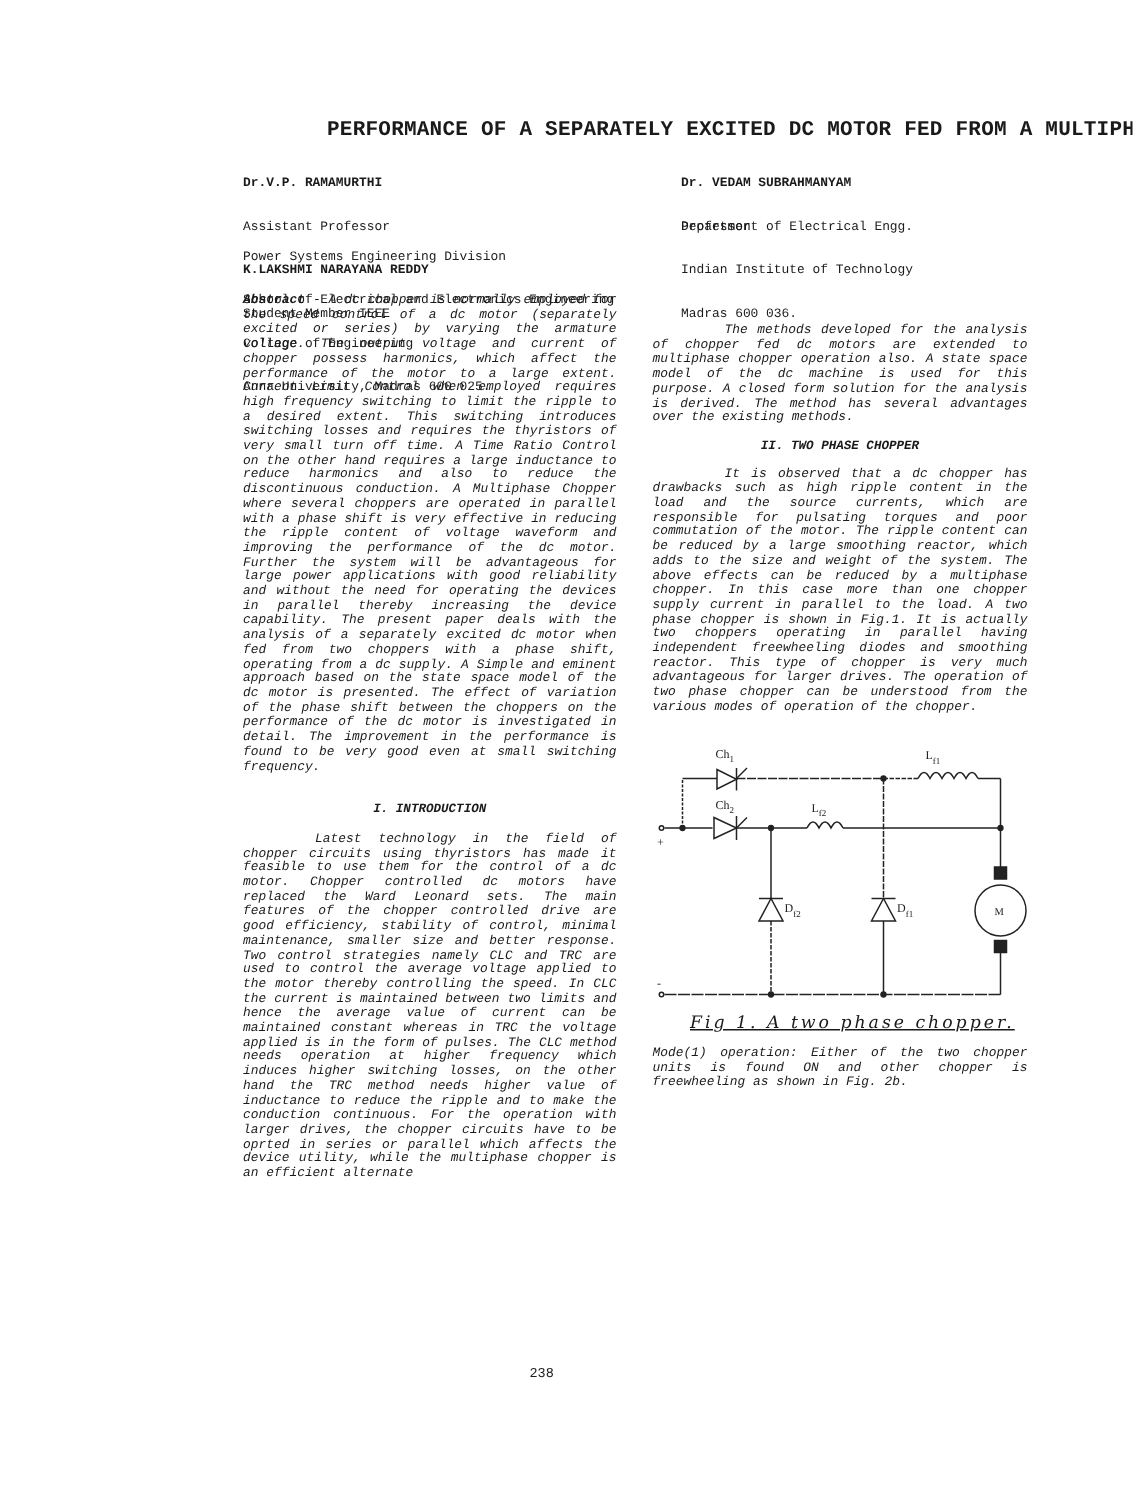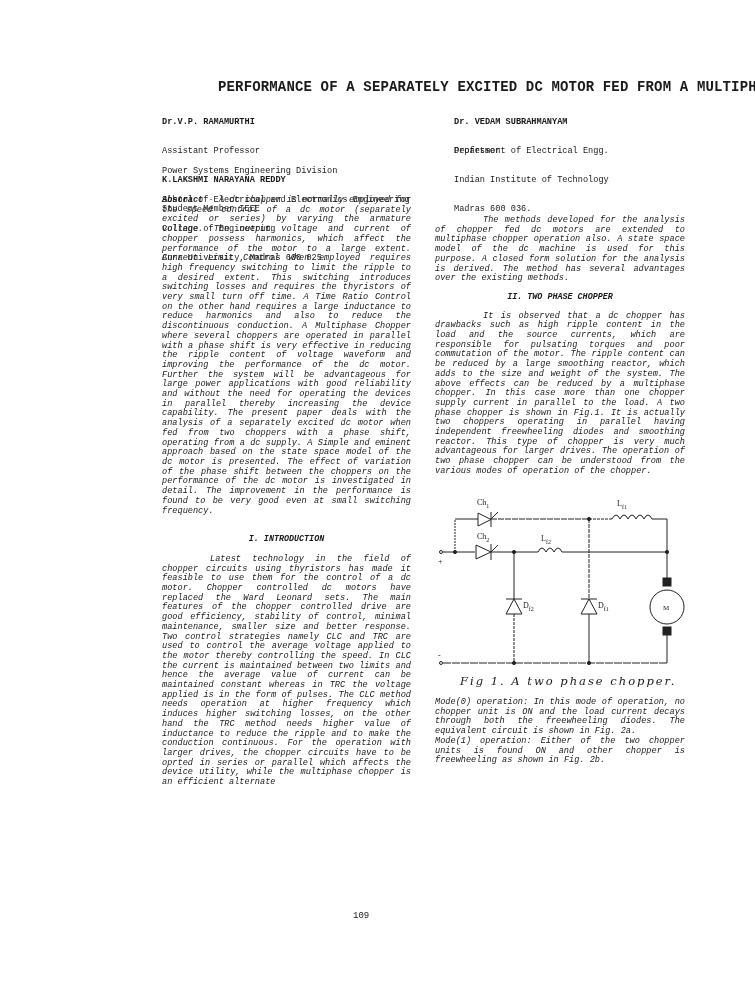--- a/index.html
+++ b/index.html
@@ -132,7 +132,7 @@
   </g>
 </svg>
 
-<div class="abs caption" style="left:460px; top:674px;">Fig 1. A two phase chopper.</div>
+<div class="abs caption" style="left:460px; top:674px;text-decoration:underline;">Fig 1. A two phase chopper.</div>
 
 <div class="col" style="left:435px; top:698px; width:250px;">
   <p>Mode(0) operation: In this mode of operation, no chopper unit is ON and the load current decays through both the freewheeling diodes. The equivalent circuit is shown in Fig. 2a.</p>

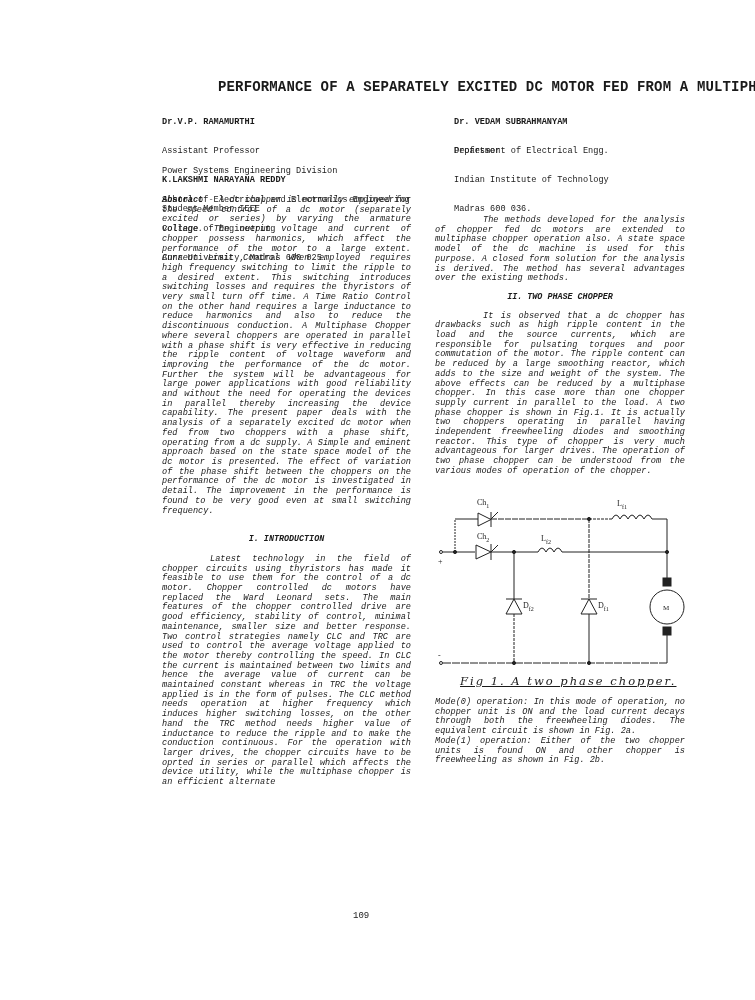--- a/index.html
+++ b/index.html
@@ -135,7 +135,6 @@
 <div class="abs caption" style="left:460px; top:674px;text-decoration:underline;">Fig 1. A two phase chopper.</div>
 
 <div class="col" style="left:435px; top:698px; width:250px;">
-  <p>Mode(0) operation: In this mode of operation, no chopper unit is ON and the load current decays through both the freewheeling diodes. The equivalent circuit is shown in Fig. 2a.</p>
   <p>Mode(1) operation: Either of the two chopper units is found ON and other chopper is freewheeling as shown in Fig. 2b.</p>
 </div>
 

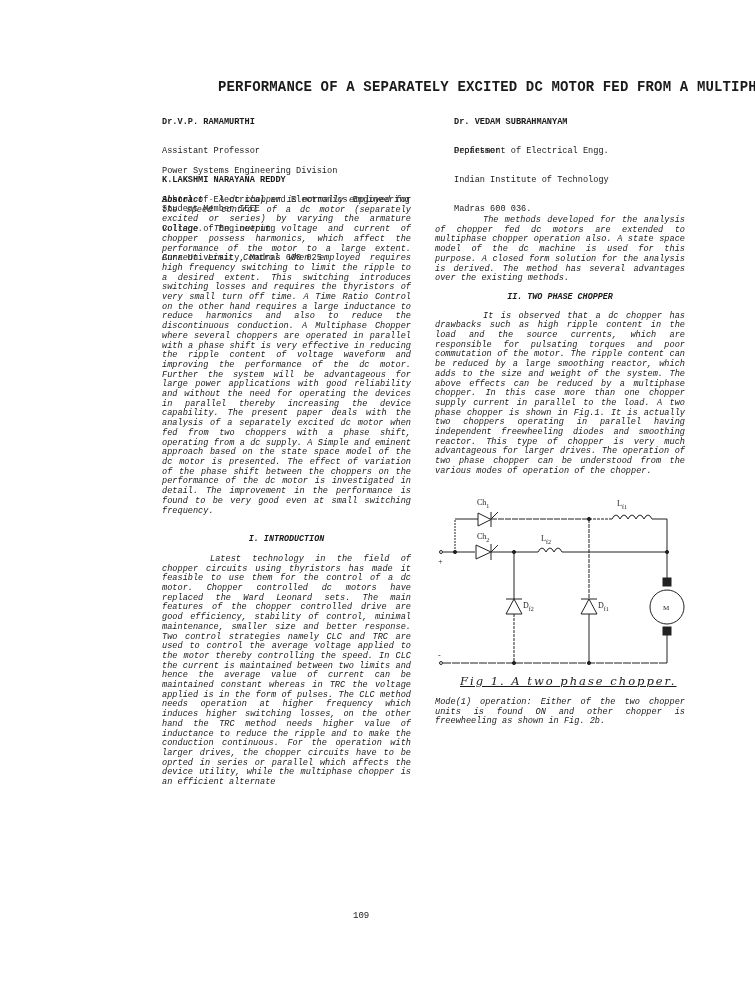--- a/index.html
+++ b/index.html
@@ -138,6 +138,6 @@
   <p>Mode(1) operation: Either of the two chopper units is found ON and other chopper is freewheeling as shown in Fig. 2b.</p>
 </div>
 
-<div class="abs pagenum" style="left:353px; top:911px;">109</div>
+<div class="abs pagenum" style="left:353px; top:911px;">238</div>
 
 </body></html>

